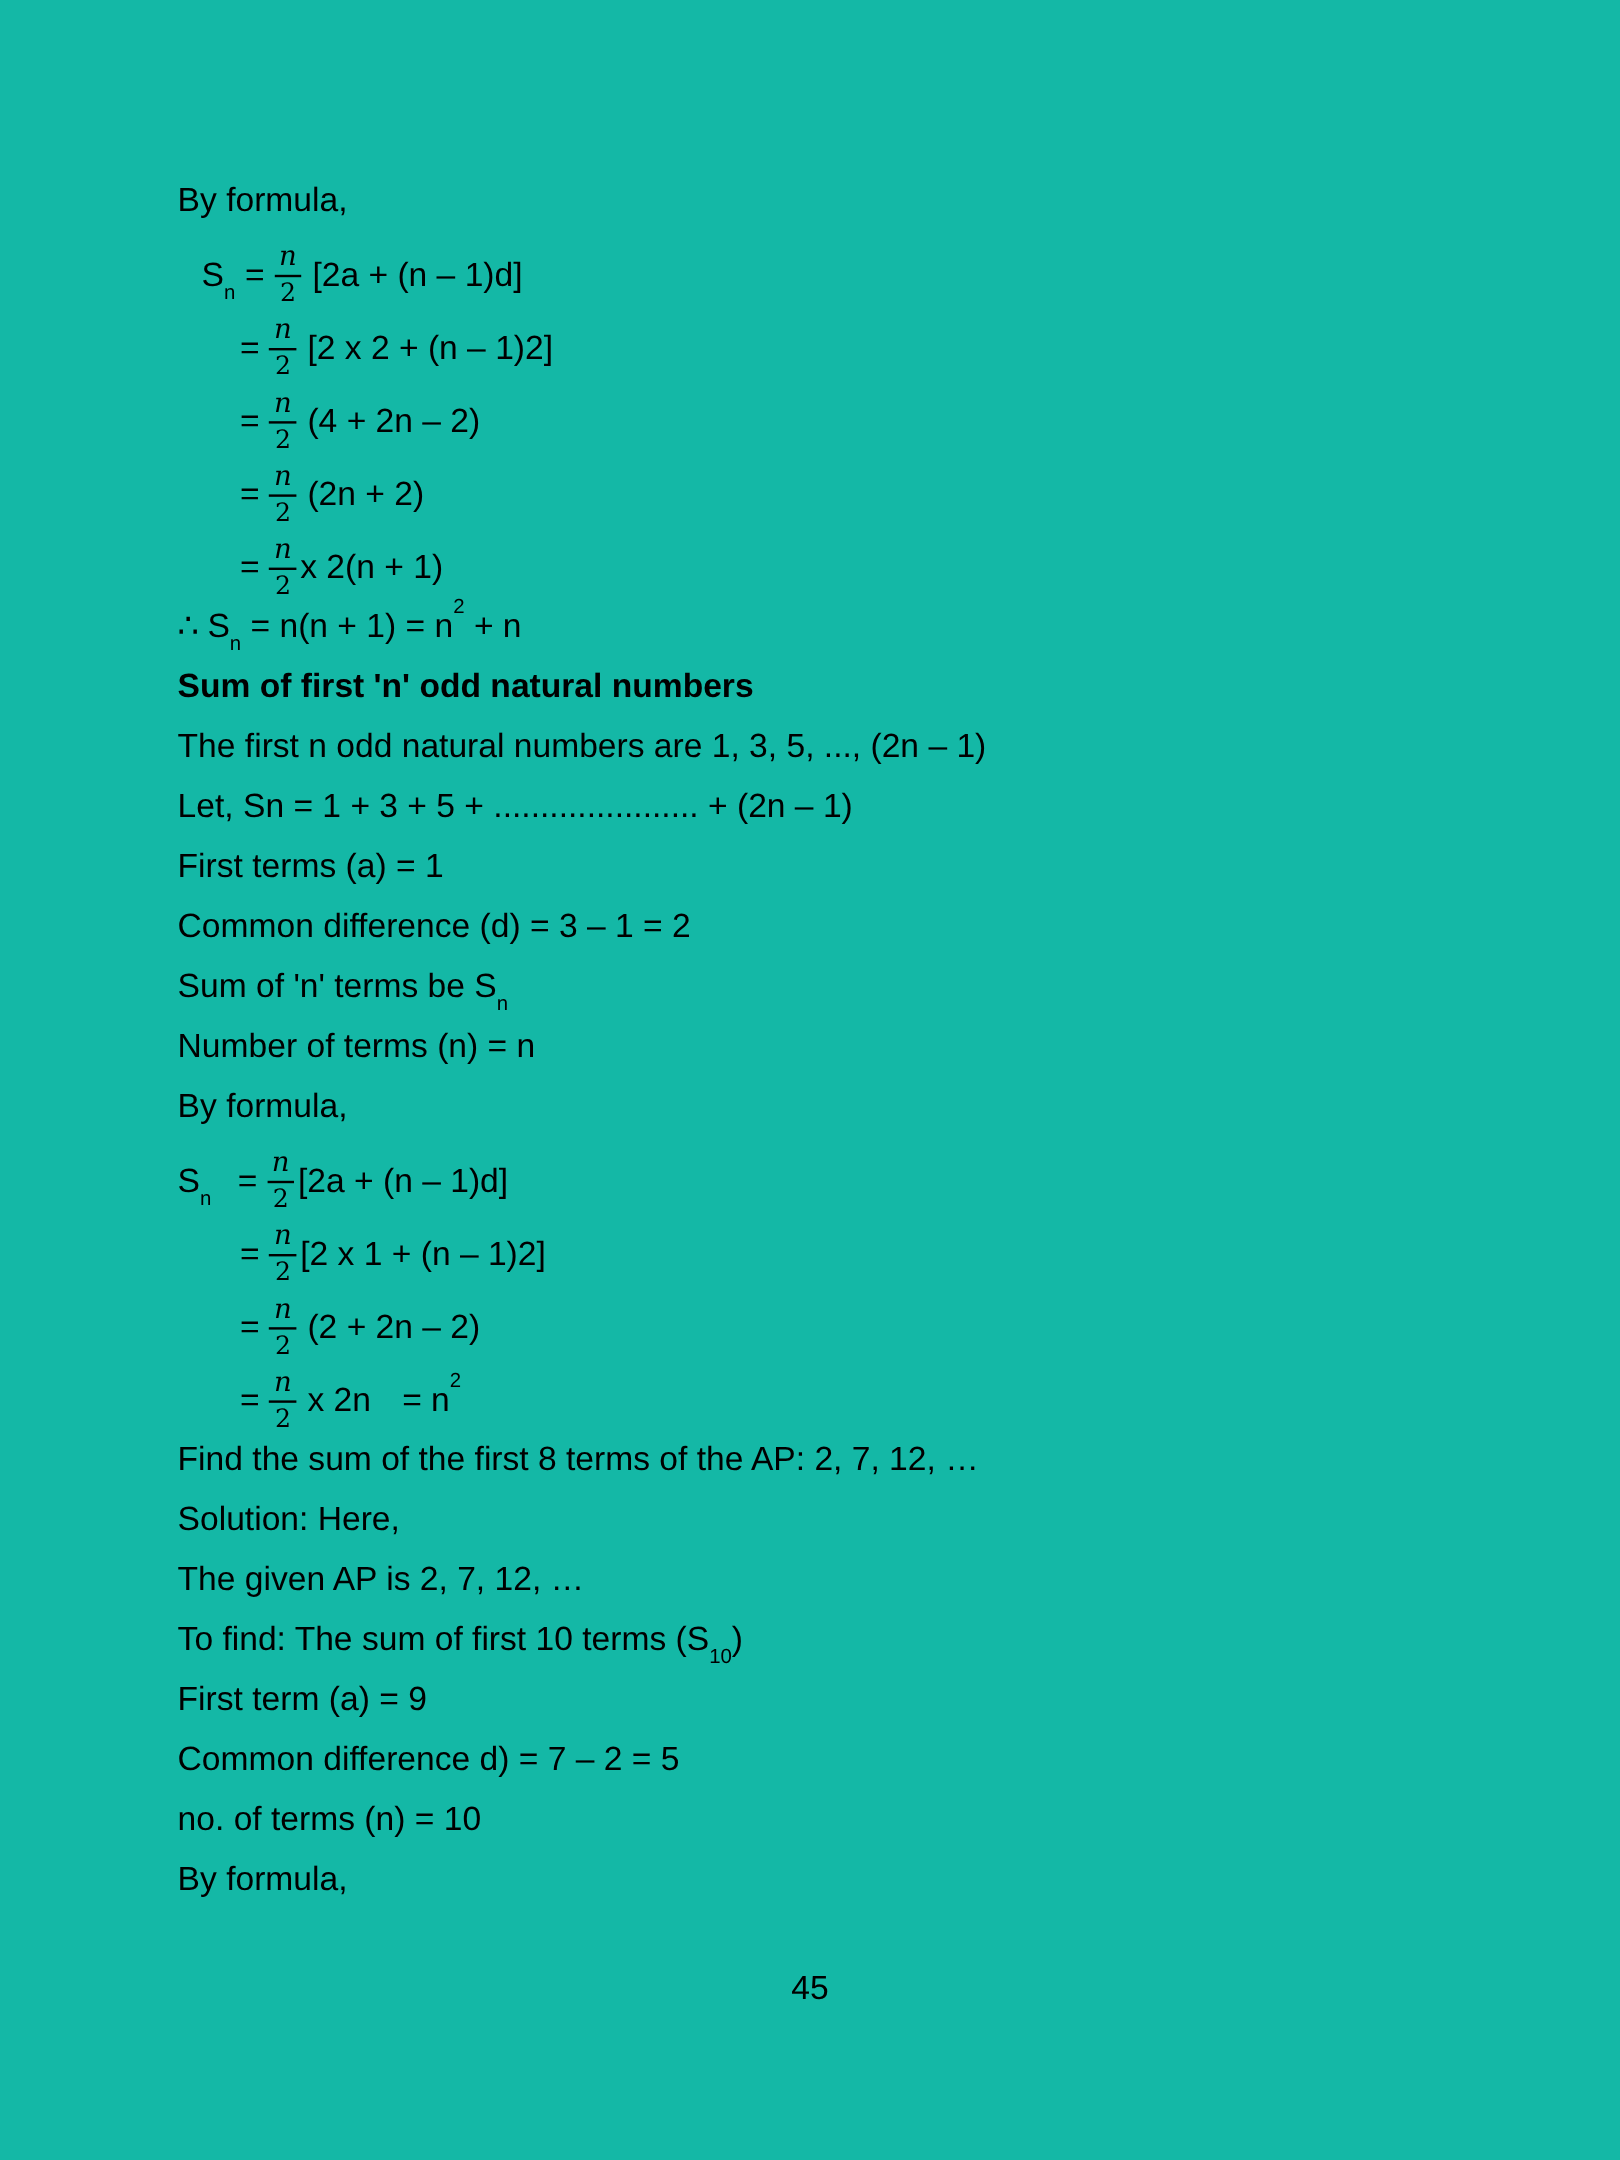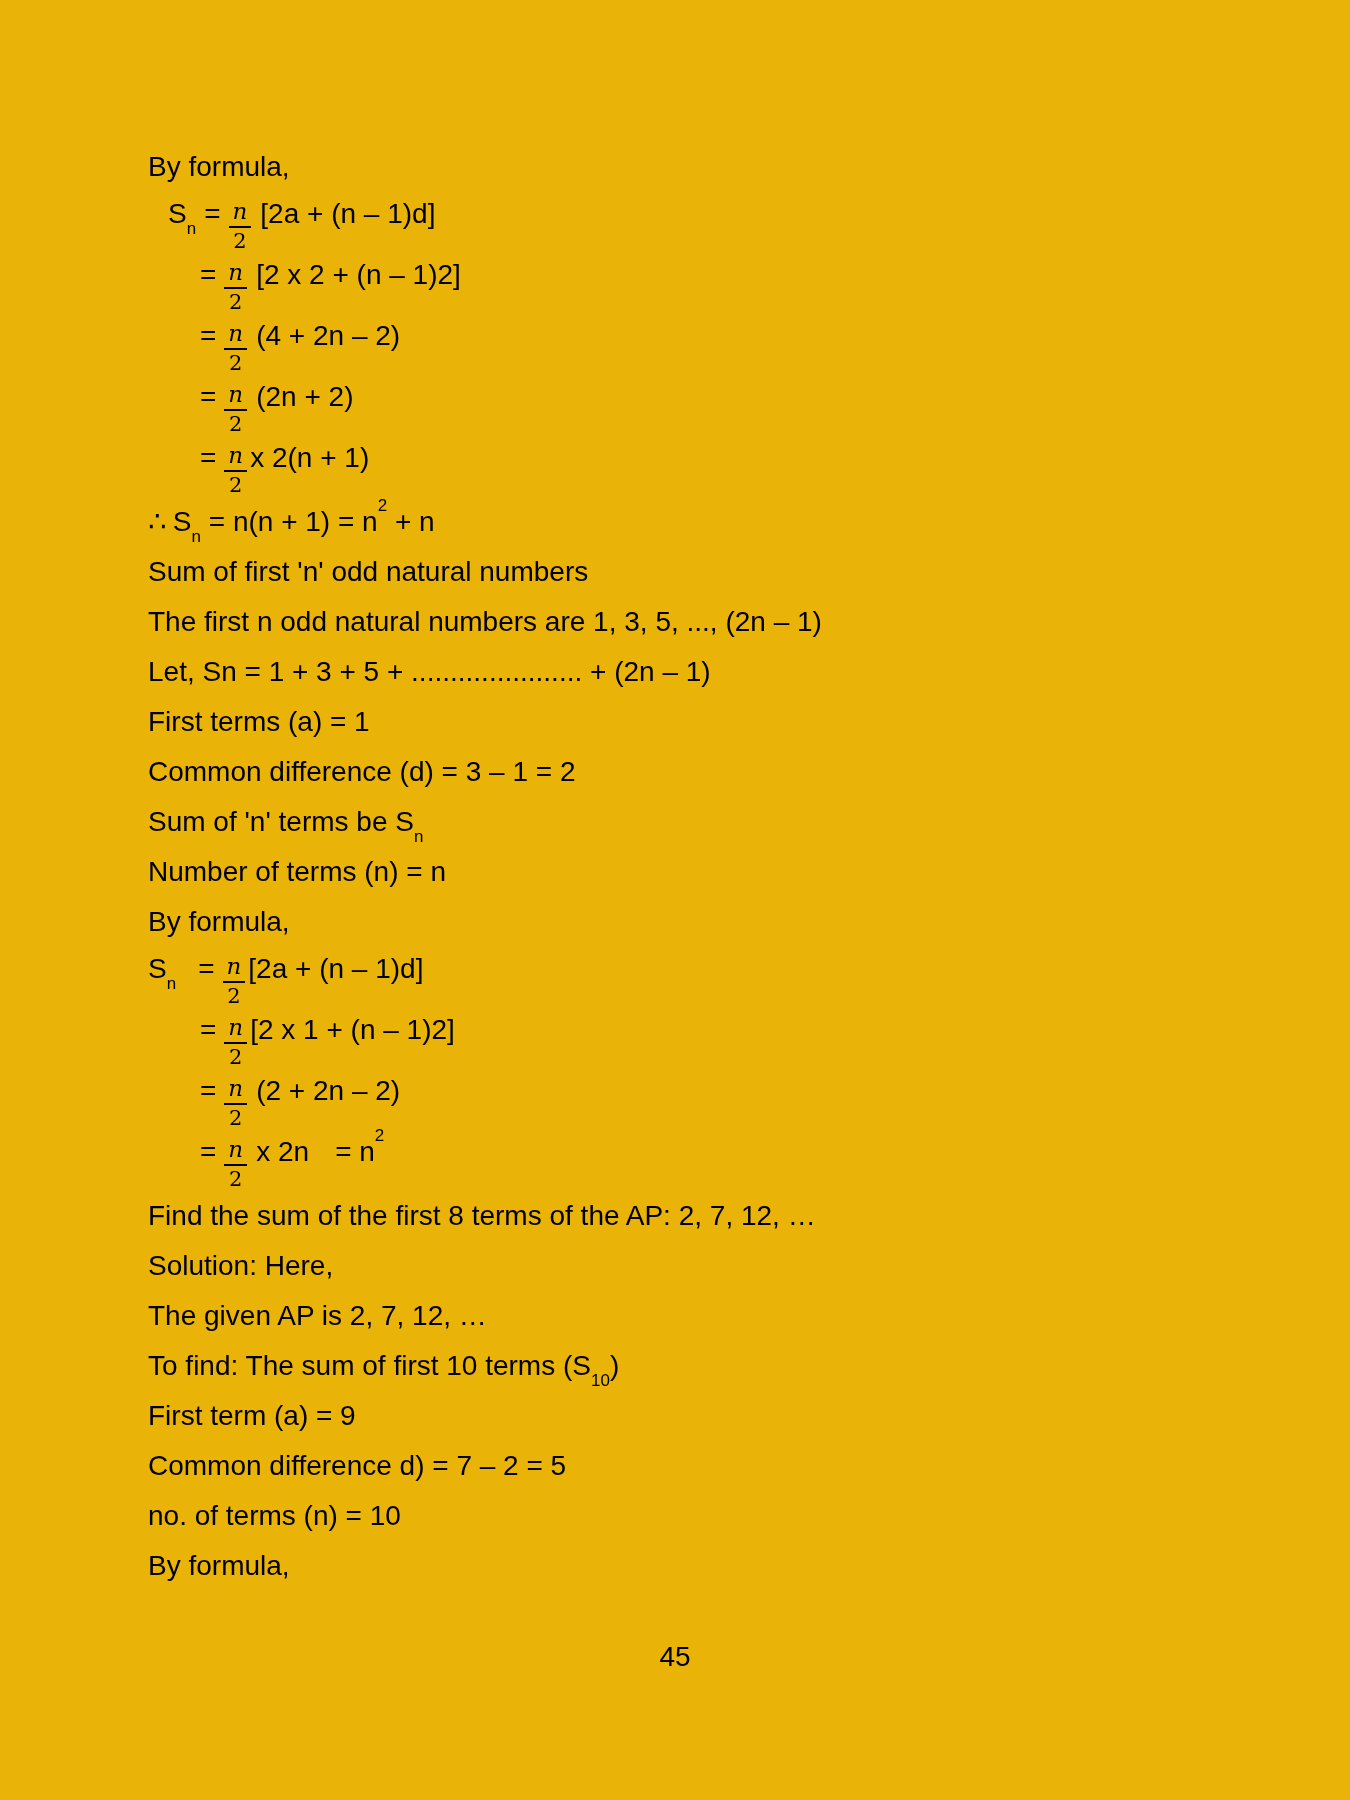--- a/index.html
+++ b/index.html
@@ -6,7 +6,7 @@
   .page {
     position:relative;
     width:1350px; height:1800px;
-    background:#eab308; color:#000000;
+    background:#14b8a6; color:#000000;
     font-family:"Liberation Sans","DejaVu Sans",sans-serif;
     font-size:28px;
     box-sizing:border-box;

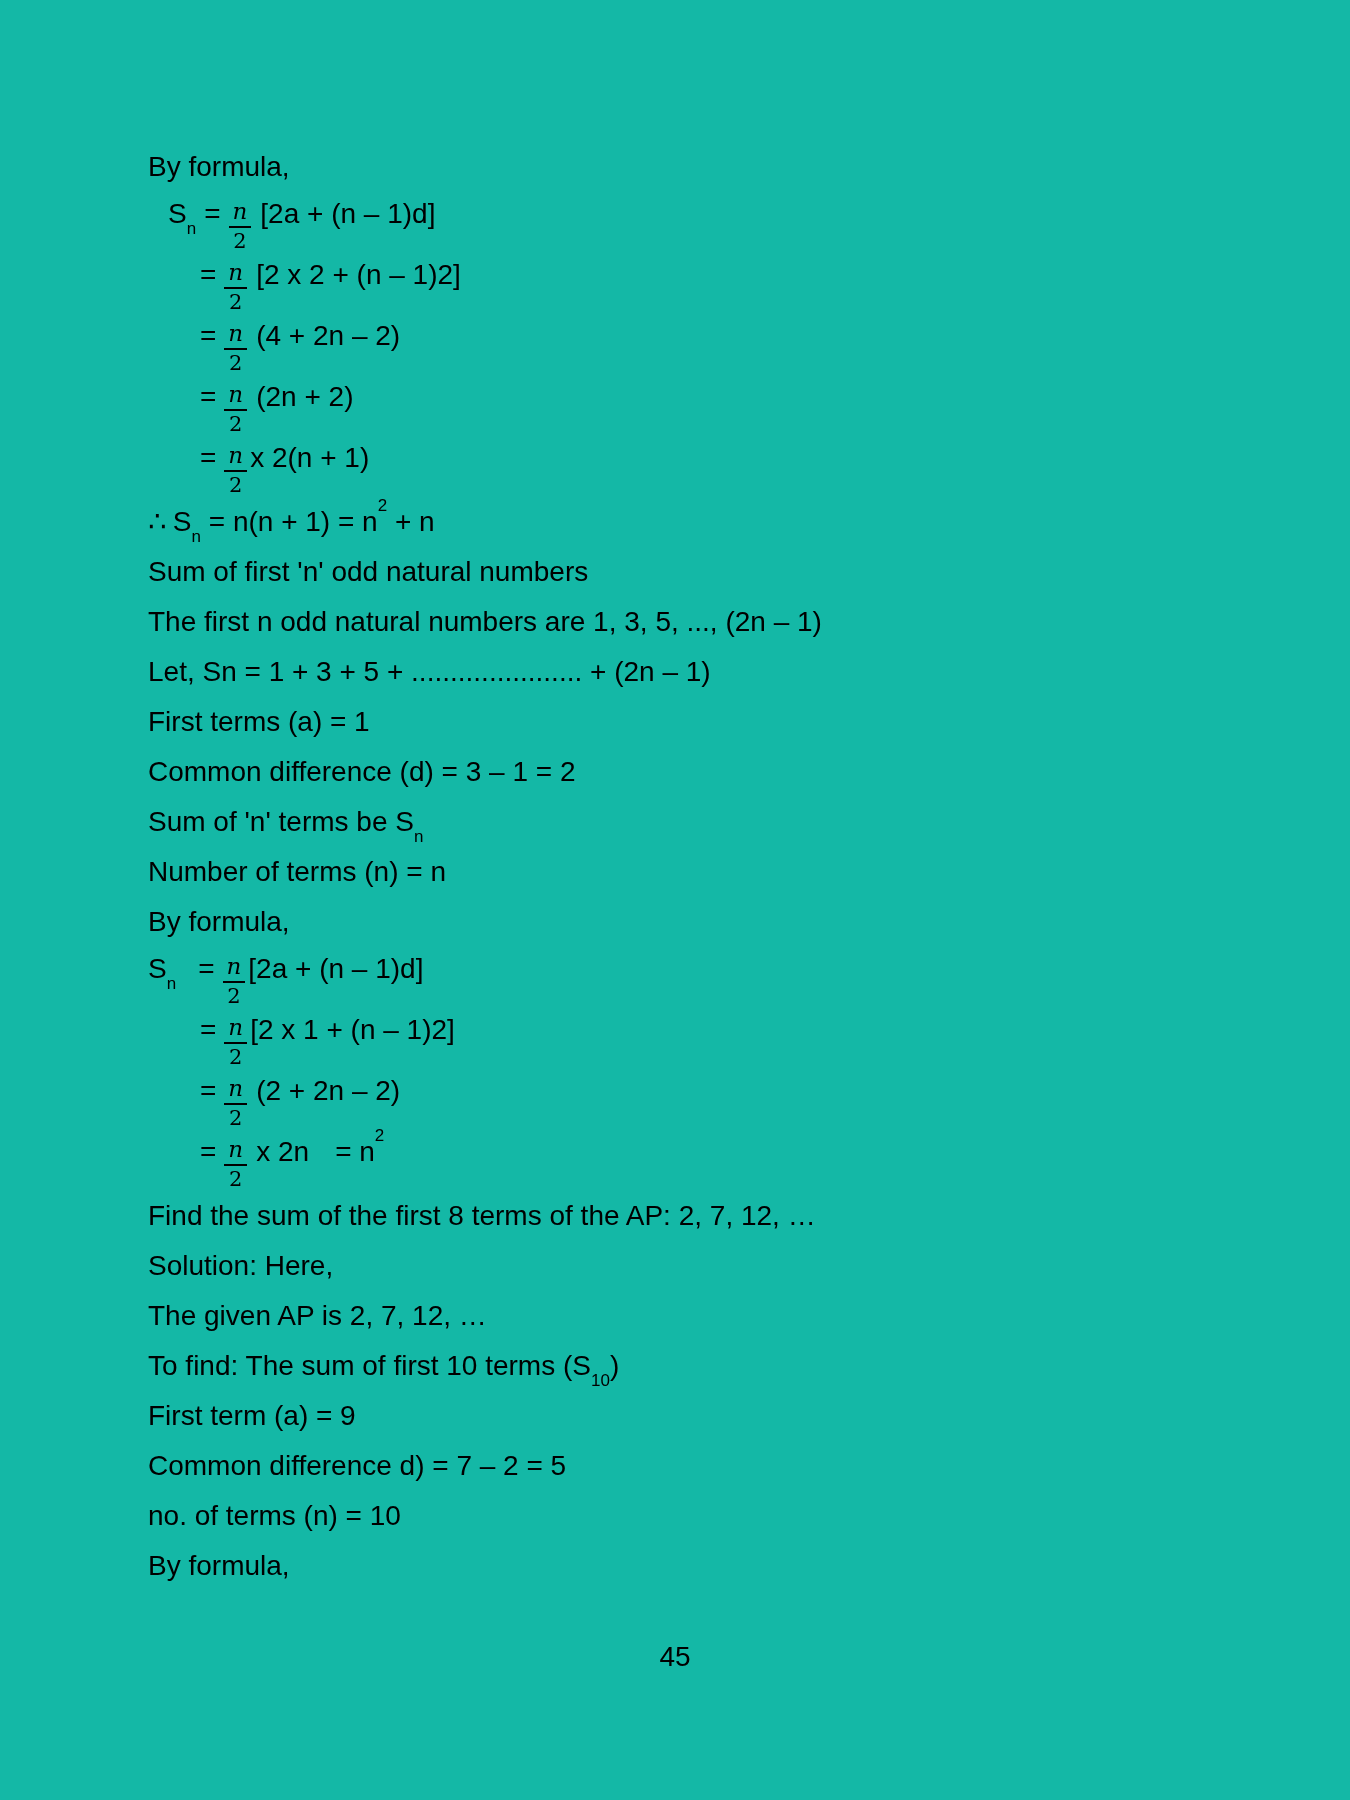--- a/index.html
+++ b/index.html
@@ -18,7 +18,7 @@
   .lead-bold { font-weight:normal; }
   
   .fline {
-    display:flex; align-items:flex-start;
+    display:flex; align-items:center;
     height:58px; margin:0 0 3px 0;
     line-height:1;
   }

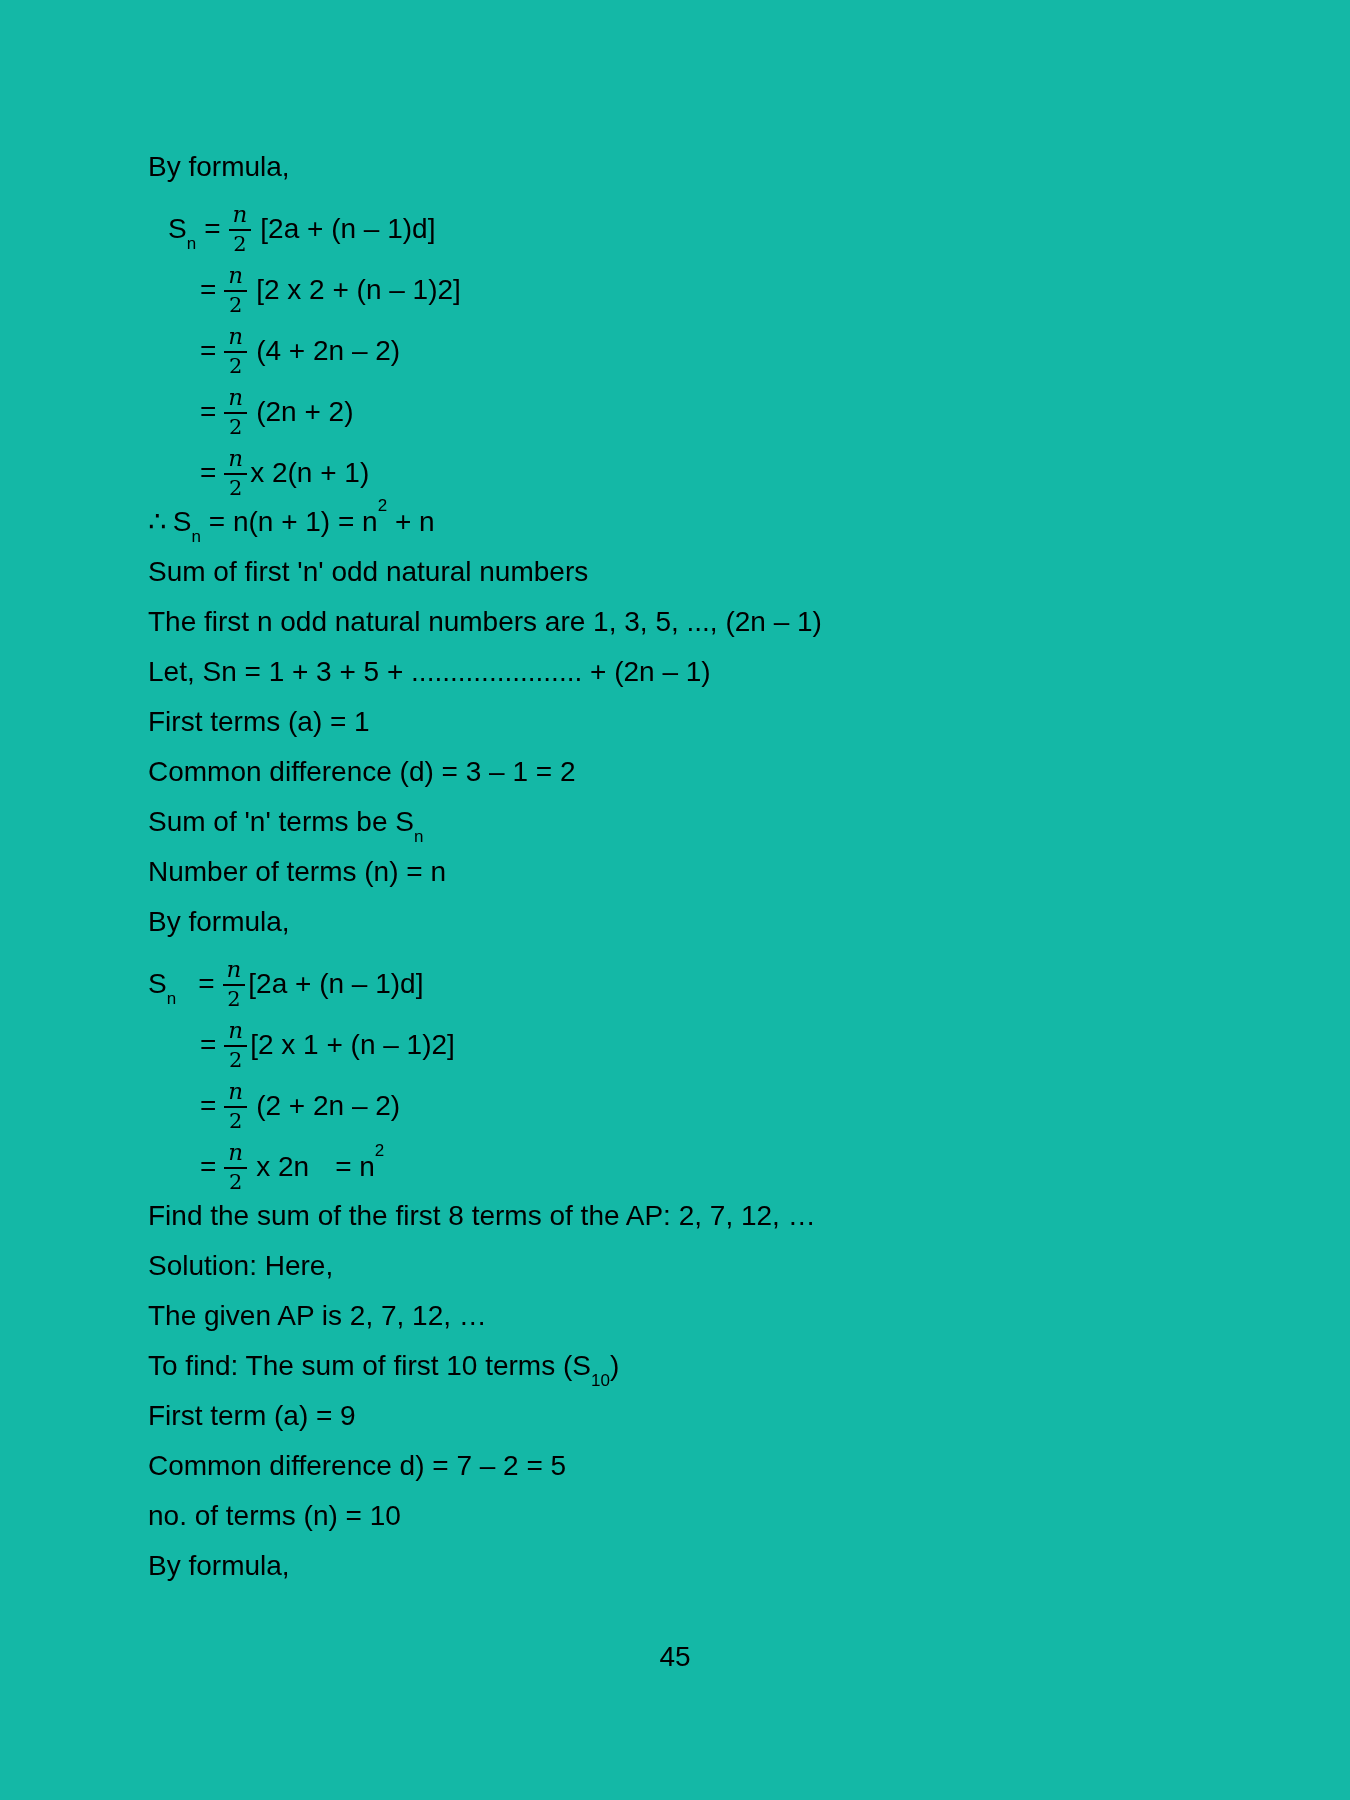--- a/index.html
+++ b/index.html
@@ -14,7 +14,7 @@
     overflow:hidden;
   }
   p.line { margin:0 0 16px 0; line-height:34px; }
-  .heading { font-weight:normal; }
+  .heading { font-weight:bold; }
   .lead-bold { font-weight:normal; }
   
   .fline {

